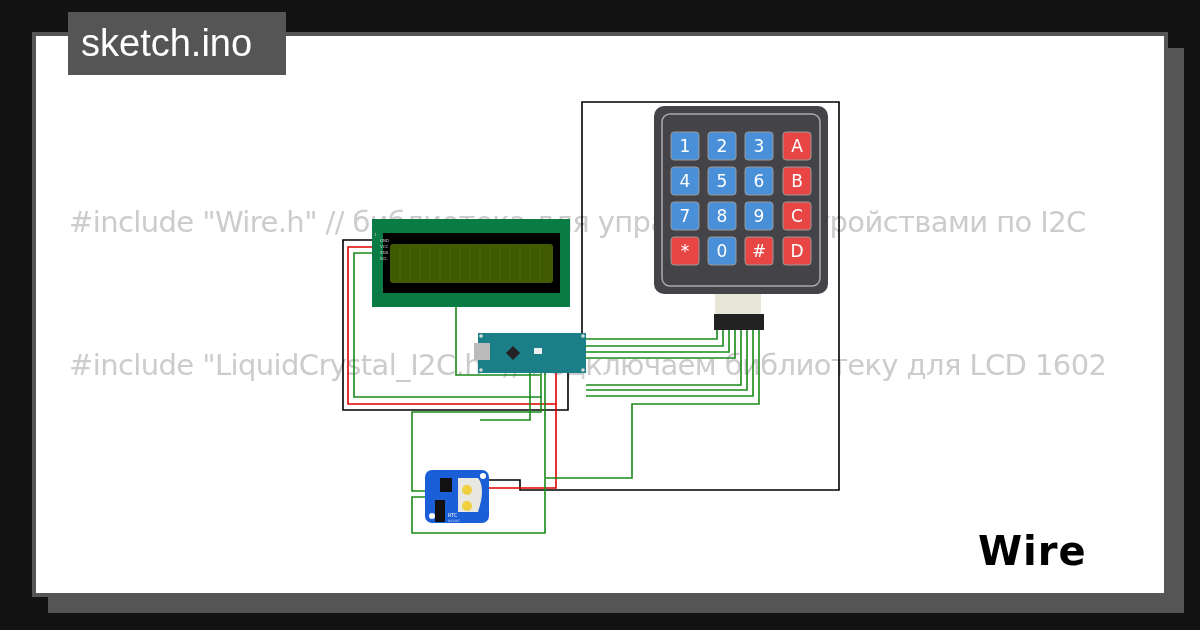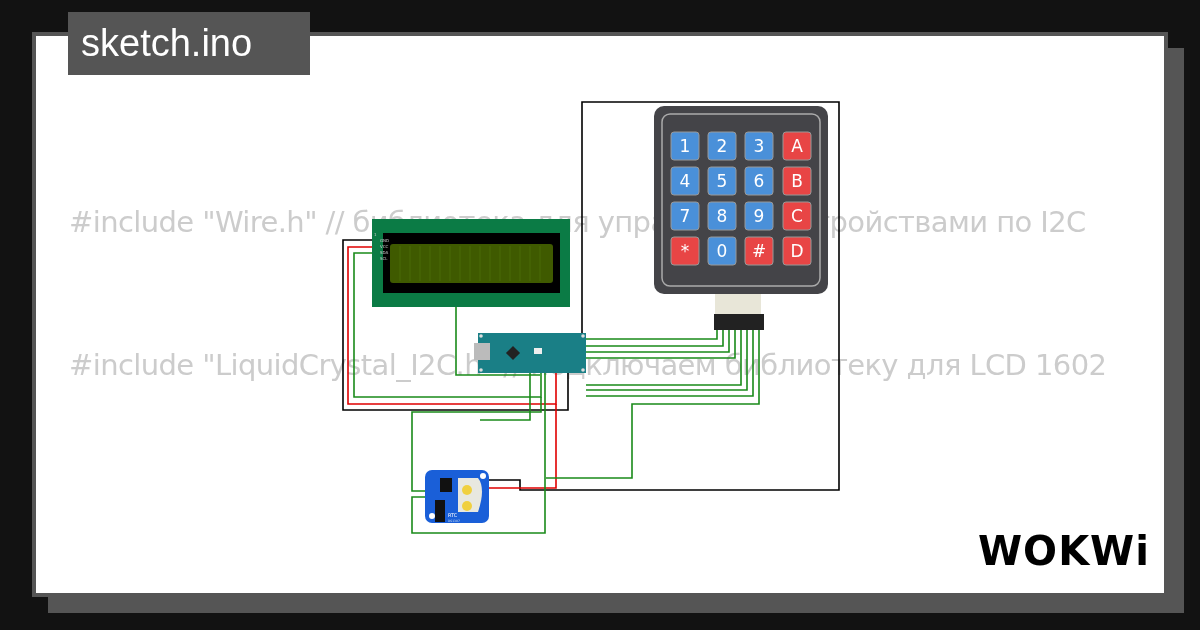--- a/index.html
+++ b/index.html
@@ -7,7 +7,7 @@
   .shadow { position:absolute; left:48px; top:48px; width:1136px; height:565px; background:#555555; }
   .frame { position:absolute; left:32px; top:32px; width:1136px; height:565px; background:#555555; }
   .paper { position:absolute; left:36px; top:36px; width:1128px; height:557px; background:#ffffff; overflow:hidden; }
-  .title-tab { position:absolute; left:68px; top:12px; width:242px; height:63px; background:#555555; color:#ffffff; font-family:"Liberation Sans", sans-serif; font-size:38px; line-height:63px; padding-left:13px; box-sizing:border-box; }
+  .title-tab { position:absolute; left:68px; top:12px; width:218px; height:63px; background:#555555; color:#ffffff; font-family:"Liberation Sans", sans-serif; font-size:38px; line-height:63px; padding-left:13px; box-sizing:border-box; }
   .code { position:absolute; left:33px; top:68px; width:1064px; overflow:hidden; white-space:pre; color:#cccccc; font-family:"DejaVu Sans", sans-serif; font-size:29px; line-height:47.5px; letter-spacing:-0.6px; }
   .code .ln { display:block; height:47.5px; overflow:hidden; }
   .diagram { position:absolute; left:0; top:0; width:1200px; height:630px; }

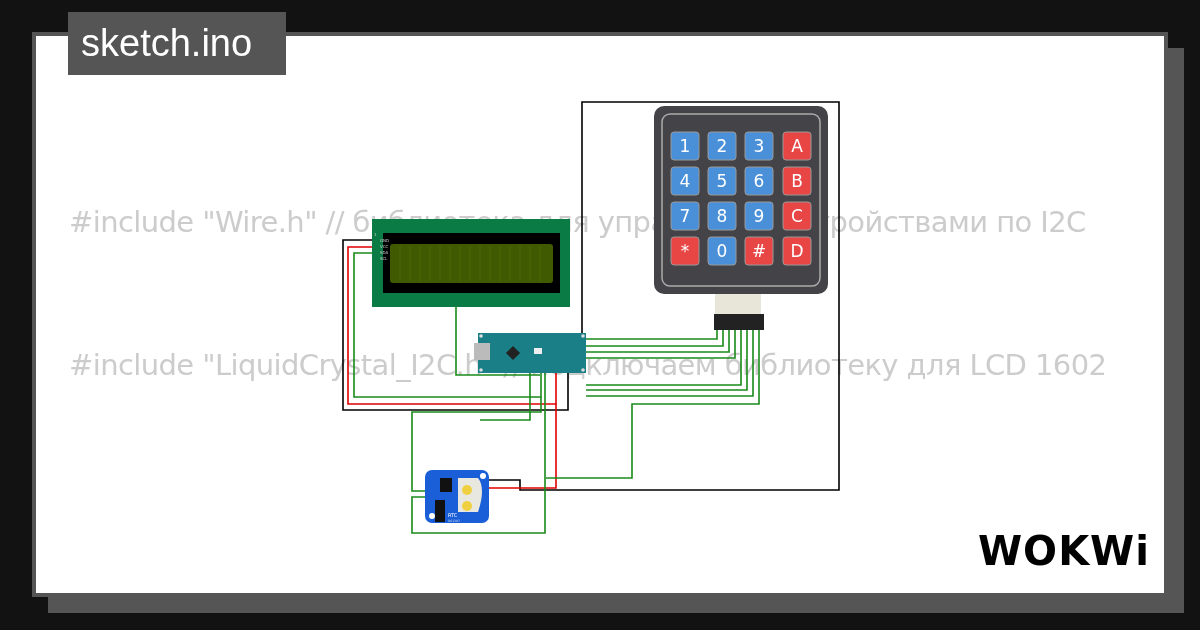--- a/index.html
+++ b/index.html
@@ -162,6 +162,6 @@
 
 <div class="title-tab">sketch.ino</div>
 
-<div class="logo">WOKWi</div>
+<div class="logo">Wire</div>
 
 </body></html>

